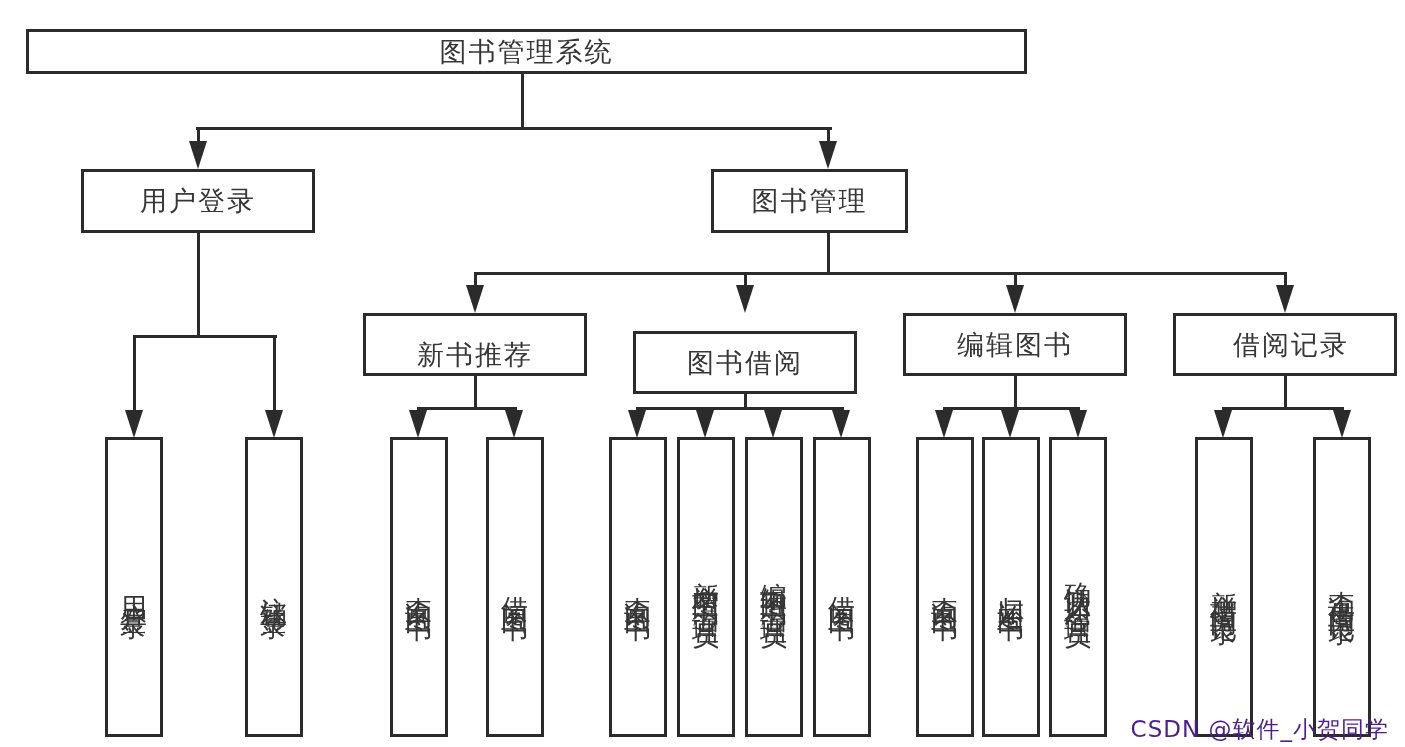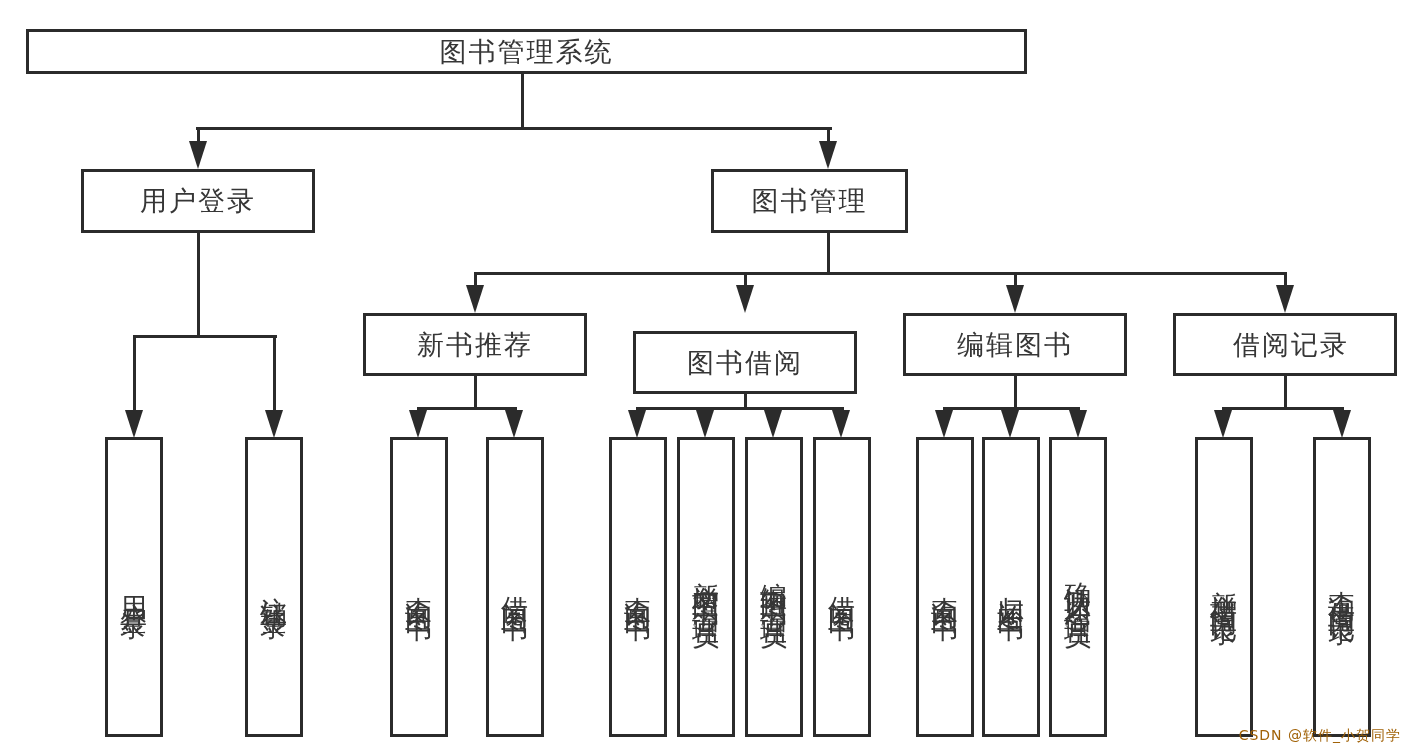--- a/index.html
+++ b/index.html
@@ -107,7 +107,7 @@
   <div class="vl" style="left:1284px; top:272px; height:16px;"></div>
   <div class="arrow" style="left:1276px; top:285px;"></div>
 
-  <div class="node" style="left:363px; top:313px; width:224px; height:63px;">
+  <div class="node" style="left:363px; top:313px; width:224px; height:63px;align-items:flex-end;">
     <span>新书推荐</span>
   </div>
   <div class="node" style="left:633px; top:331px; width:224px; height:63px;">

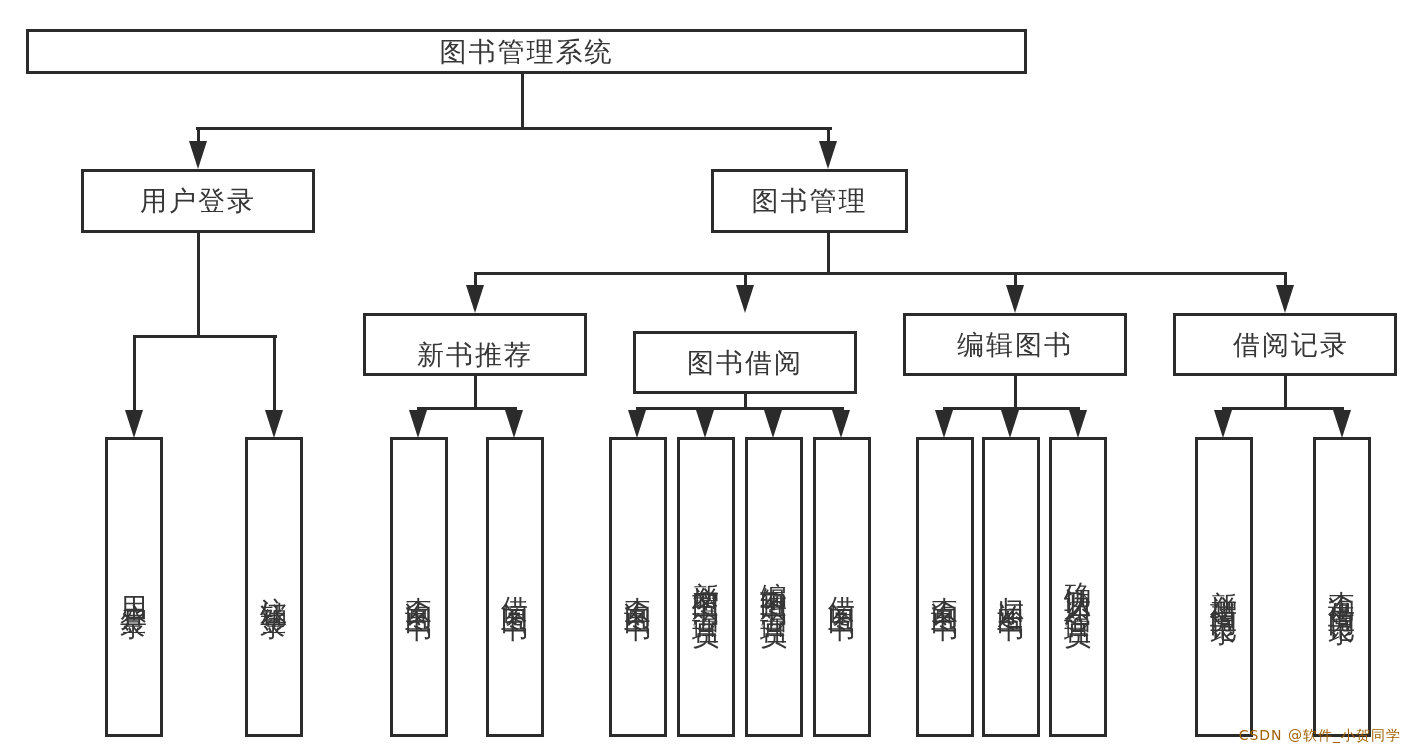--- a/index.html
+++ b/index.html
@@ -57,11 +57,11 @@
   }
   .watermark {
     position: absolute;
-    right: 4px;
+    right: 16px;
     bottom: 2px;
-    font-size: 14px;
+    font-size: 23px;
     letter-spacing: 1px;
-    color: #a16207;
+    color: #4c1d95;
     z-index: 3;
     white-space: nowrap;
   }

